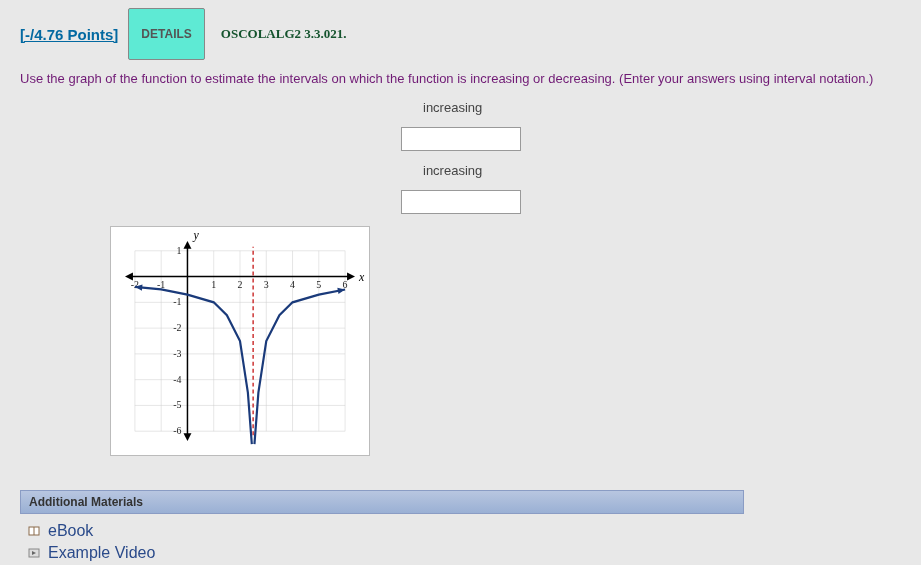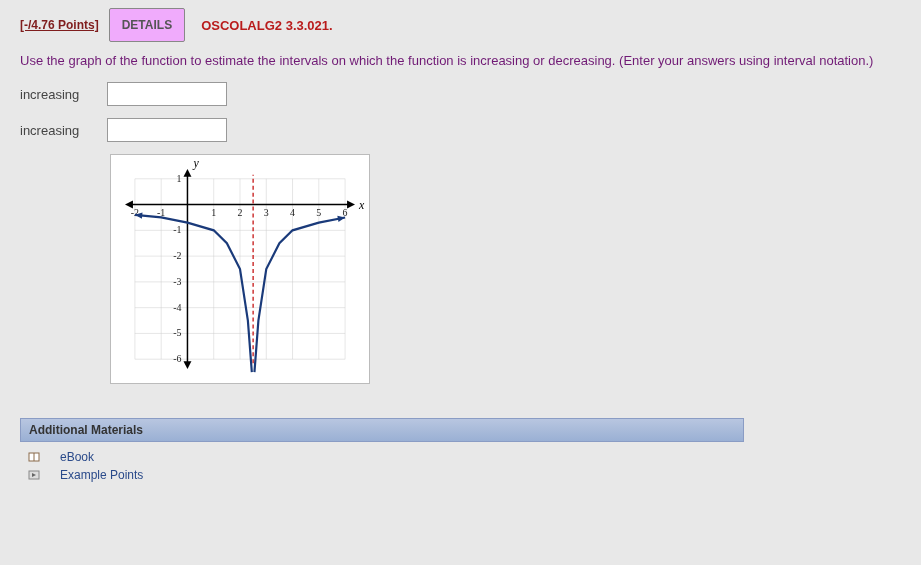--- a/index.html
+++ b/index.html
@@ -24,8 +24,8 @@
     }
     .points {
       font-weight: bold;
-      font-size: 12px;
-      color: #7f1d1d;
+      font-size: 15px;
+      color: #0369a1;
       text-decoration: underline;
     }
     .btn-outline {

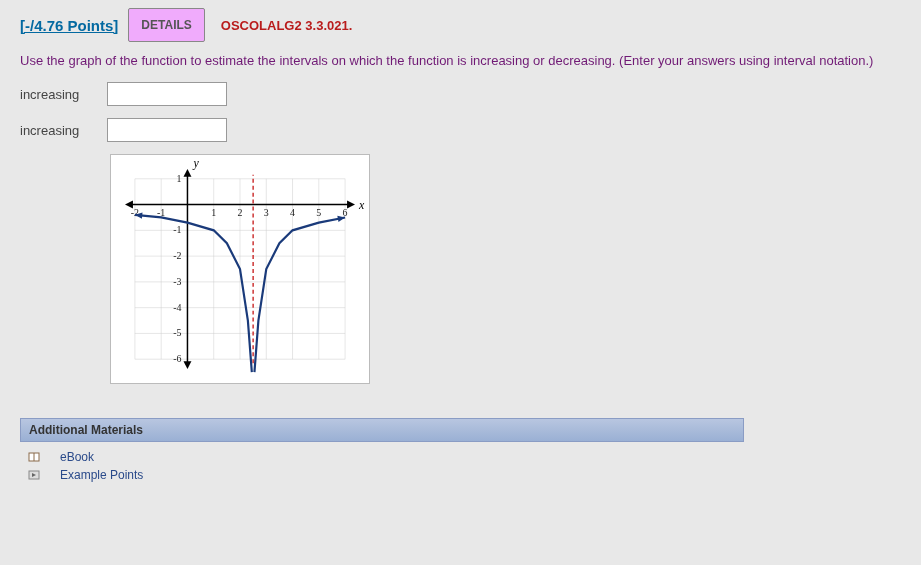--- a/index.html
+++ b/index.html
@@ -30,8 +30,8 @@
     }
     .btn-outline {
       border: 1px solid #888;
-      background: #f0abfc;
-      padding: 9px 12px;
+      background: #5eead4;
+      padding: 18px 12px;
       font-size: 12px;
       font-weight: bold;
       color: #555;

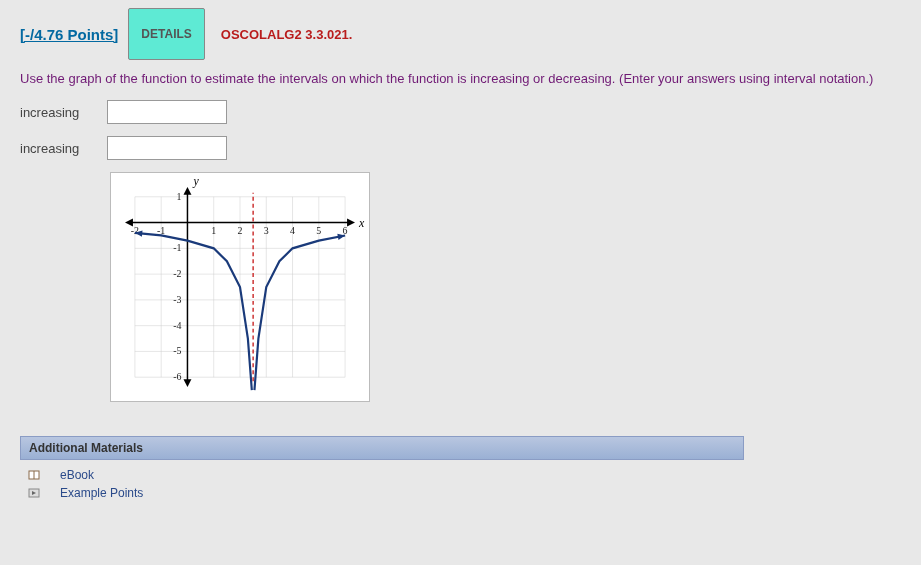--- a/index.html
+++ b/index.html
@@ -41,8 +41,9 @@
     .code-ref {
       font-size: 13px;
       font-weight: bold;
-      color: #b91c1c;
+      color: #14532d;
       margin-left: 6px;
+      font-family: Liberation Serif, serif;
     }
     .instructions {
       font-size: 13px;

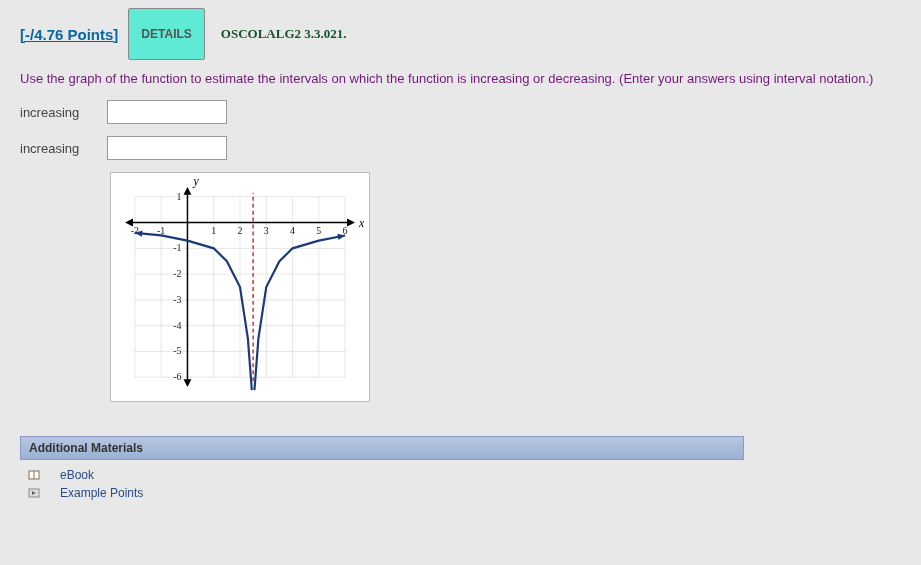--- a/index.html
+++ b/index.html
@@ -56,6 +56,7 @@
       align-items: center;
       gap: 12px;
       margin-bottom: 12px;
+      flex-direction: column;
     }
     .answer-label {
       font-size: 13px;

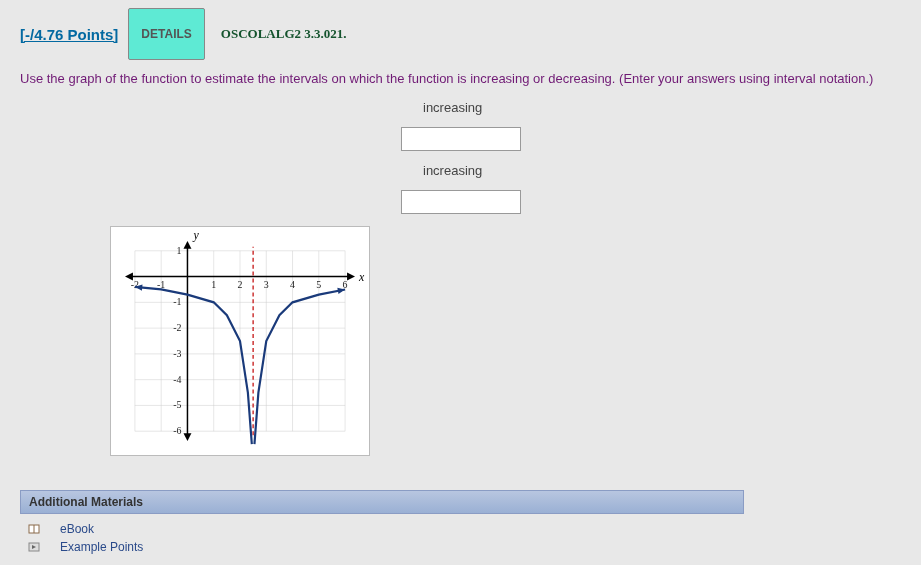--- a/index.html
+++ b/index.html
@@ -97,8 +97,8 @@
     .link-row {
       display: flex;
       align-items: center;
-      gap: 20px;
-      font-size: 12px;
+      gap: 8px;
+      font-size: 16px;
       color: #2a4a8a;
       margin-bottom: 4px;
       cursor: pointer;

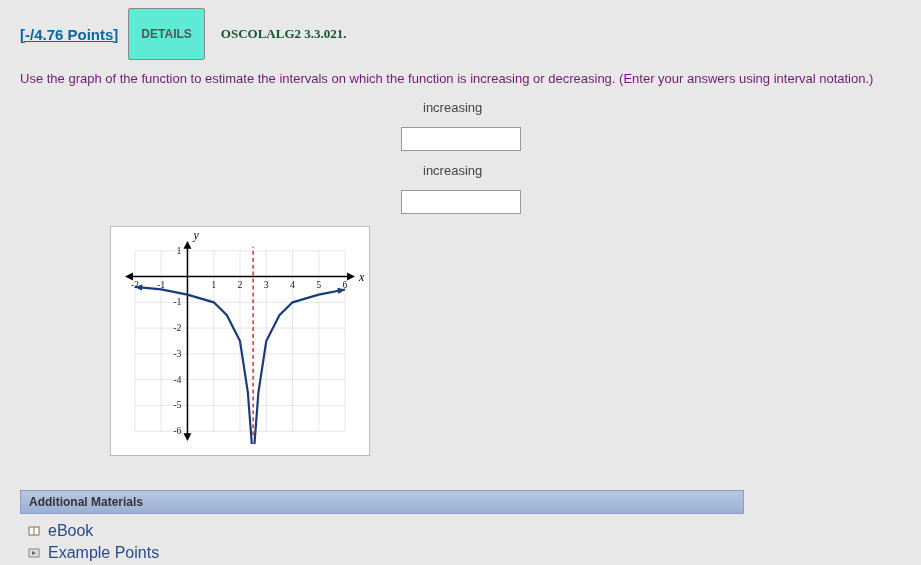--- a/index.html
+++ b/index.html
@@ -201,7 +201,7 @@
           <polygon points="4,4 4,8 8,6" fill="#666"></polygon>
         </svg>
     </span>
-    <span>Example Points</span>
+    <span>Example Video</span>
   </div>
 </div>
 

